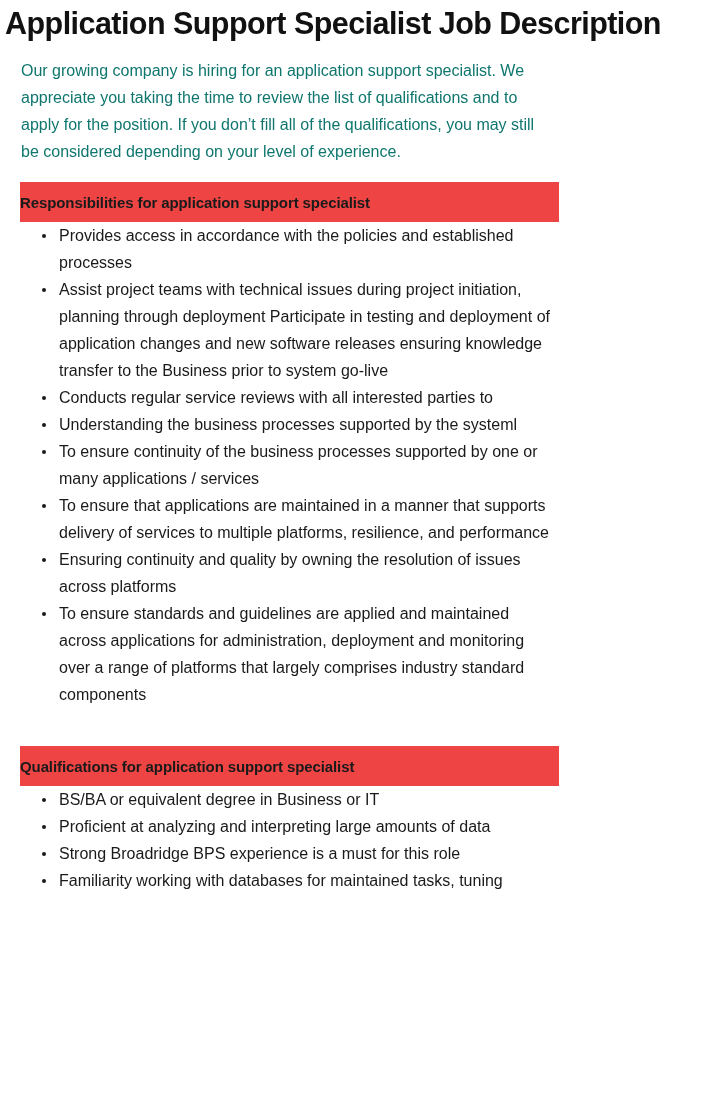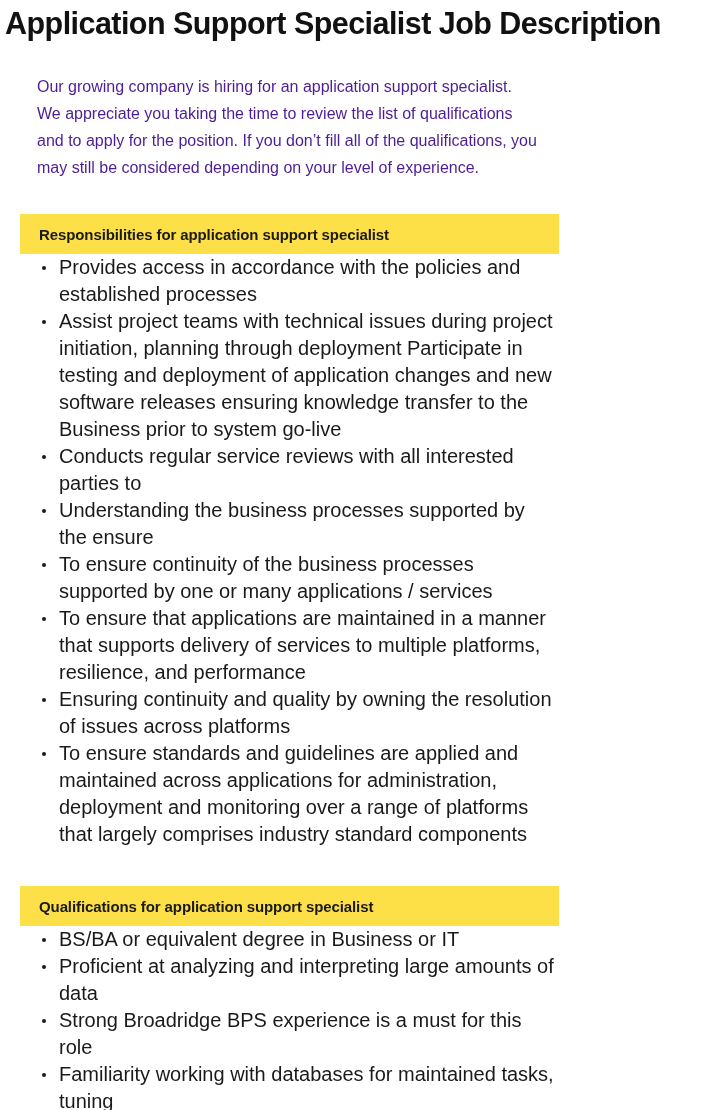--- a/index.html
+++ b/index.html
@@ -36,11 +36,11 @@
 
   
   .intro {
-    margin: 16px;
+    margin: 0;
     padding: 14px 30px 0 21px;
     font-size: 16px;
     line-height: 27px;
-    color: #4c1d95;
+    color: #0f766e;
     max-width: 690px;
   }
 

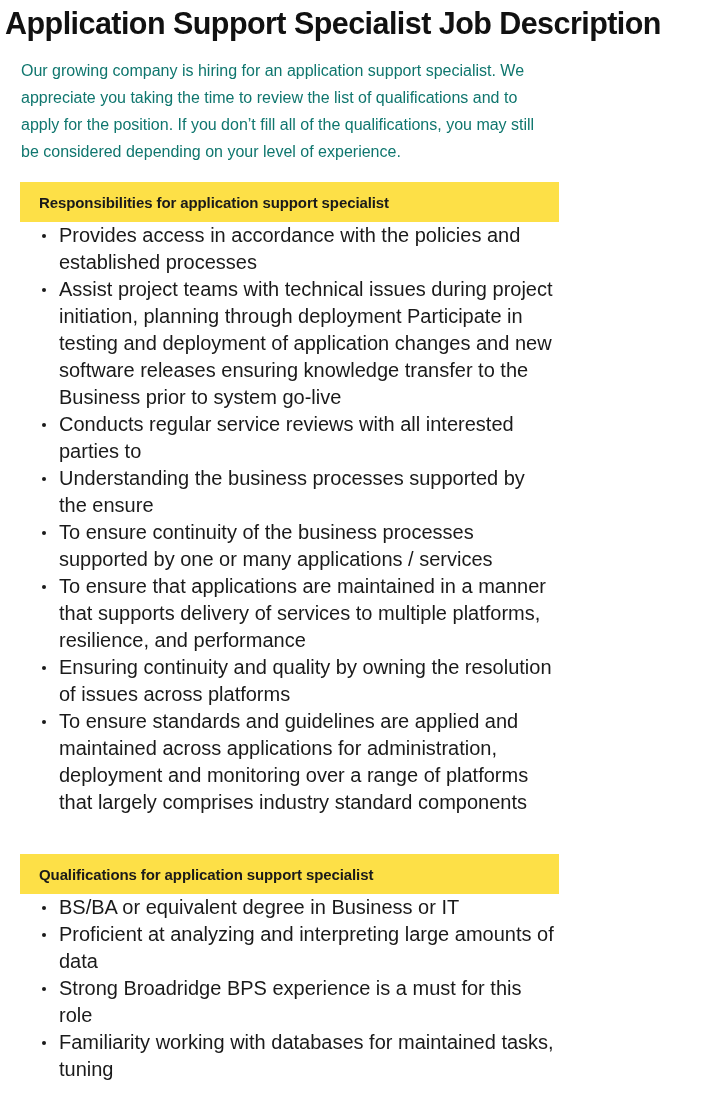--- a/index.html
+++ b/index.html
@@ -50,11 +50,10 @@
   }
   .section-header {
     margin: 0 25px 0 20px;
-    background: #fde047;
+    background: #ef4444;
     height: 40px;
     display: flex;
     align-items: center;
-    padding-left: 19px;
   }
   .section-header-text {
     font-size: 15px;

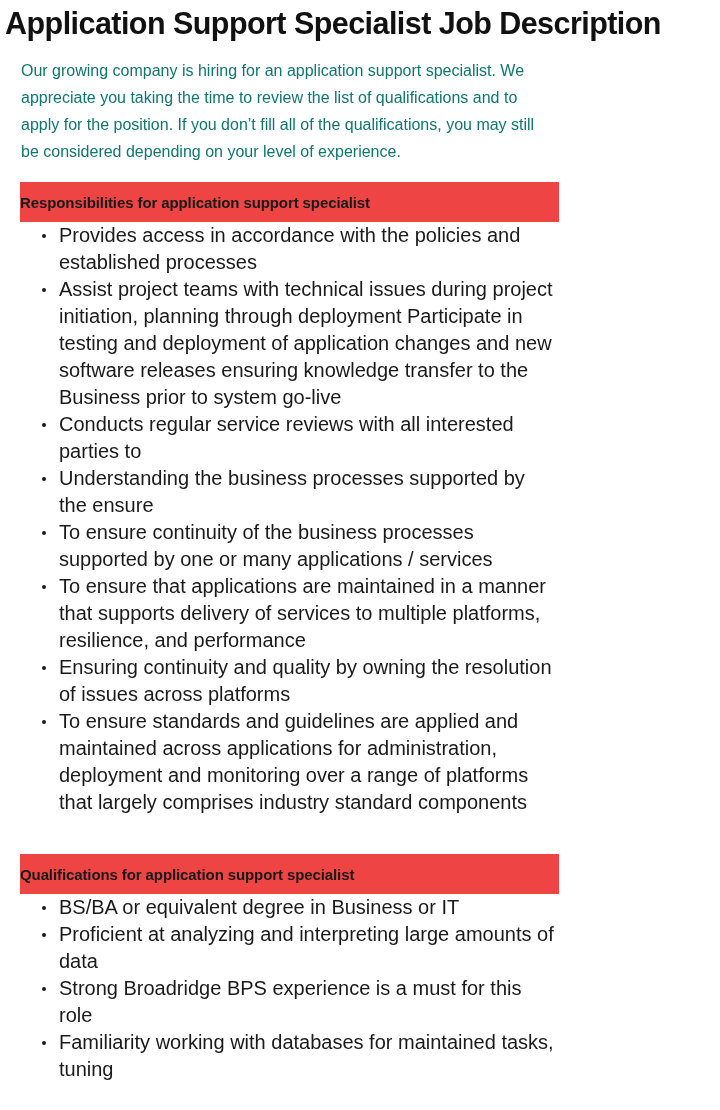--- a/index.html
+++ b/index.html
@@ -70,7 +70,7 @@
   }
   ul.bullets li {
     position: relative;
-    font-size: 20px;
+    font-size: 16px;
     line-height: 27px;
     color: #1a1a1a;
     padding-left: 59px;

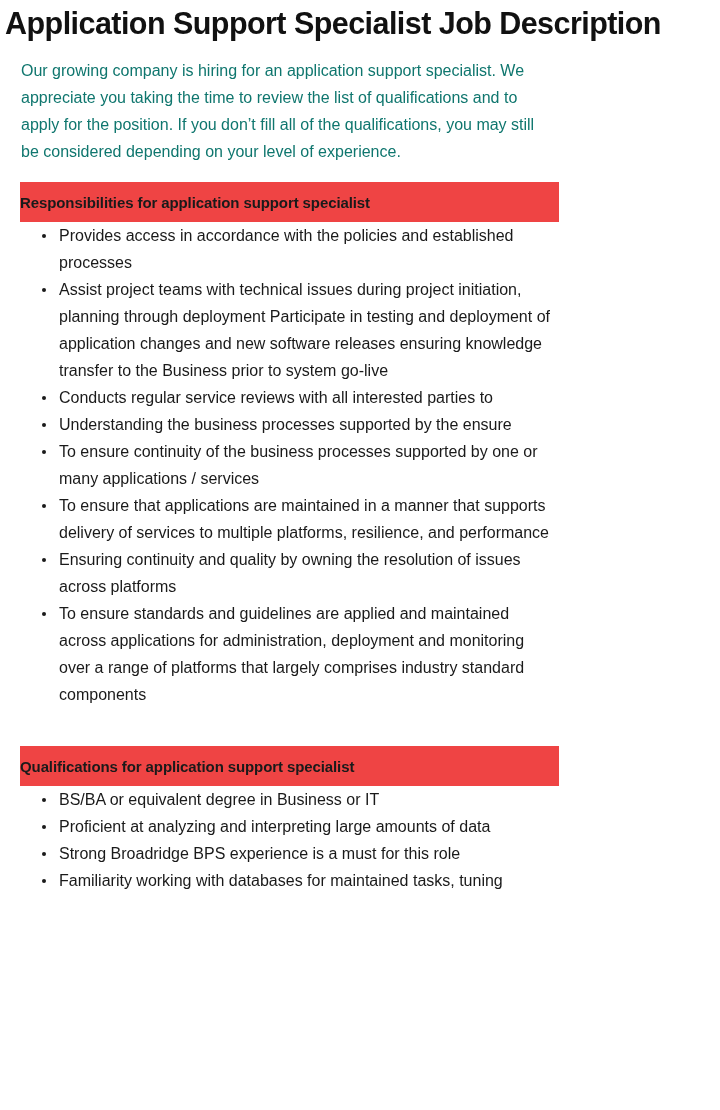--- a/index.html
+++ b/index.html
@@ -113,7 +113,7 @@
       <li>Provides access in accordance with the policies and established processes</li>
       <li>Assist project teams with technical issues during project initiation, planning through deployment Participate in testing and deployment of application changes and new software releases ensuring knowledge transfer to the Business prior to system go-live</li>
       <li>Conducts regular service reviews with all interested parties to</li>
-      <li>Understanding the business processes supported by the ensure</li>
+      <li>Understanding the business processes supported by the systeml</li>
       <li>To ensure continuity of the business processes supported by one or many applications / services</li>
       <li>To ensure that applications are maintained in a manner that supports delivery of services to multiple platforms, resilience, and performance</li>
       <li>Ensuring continuity and quality by owning the resolution of issues across platforms</li>

